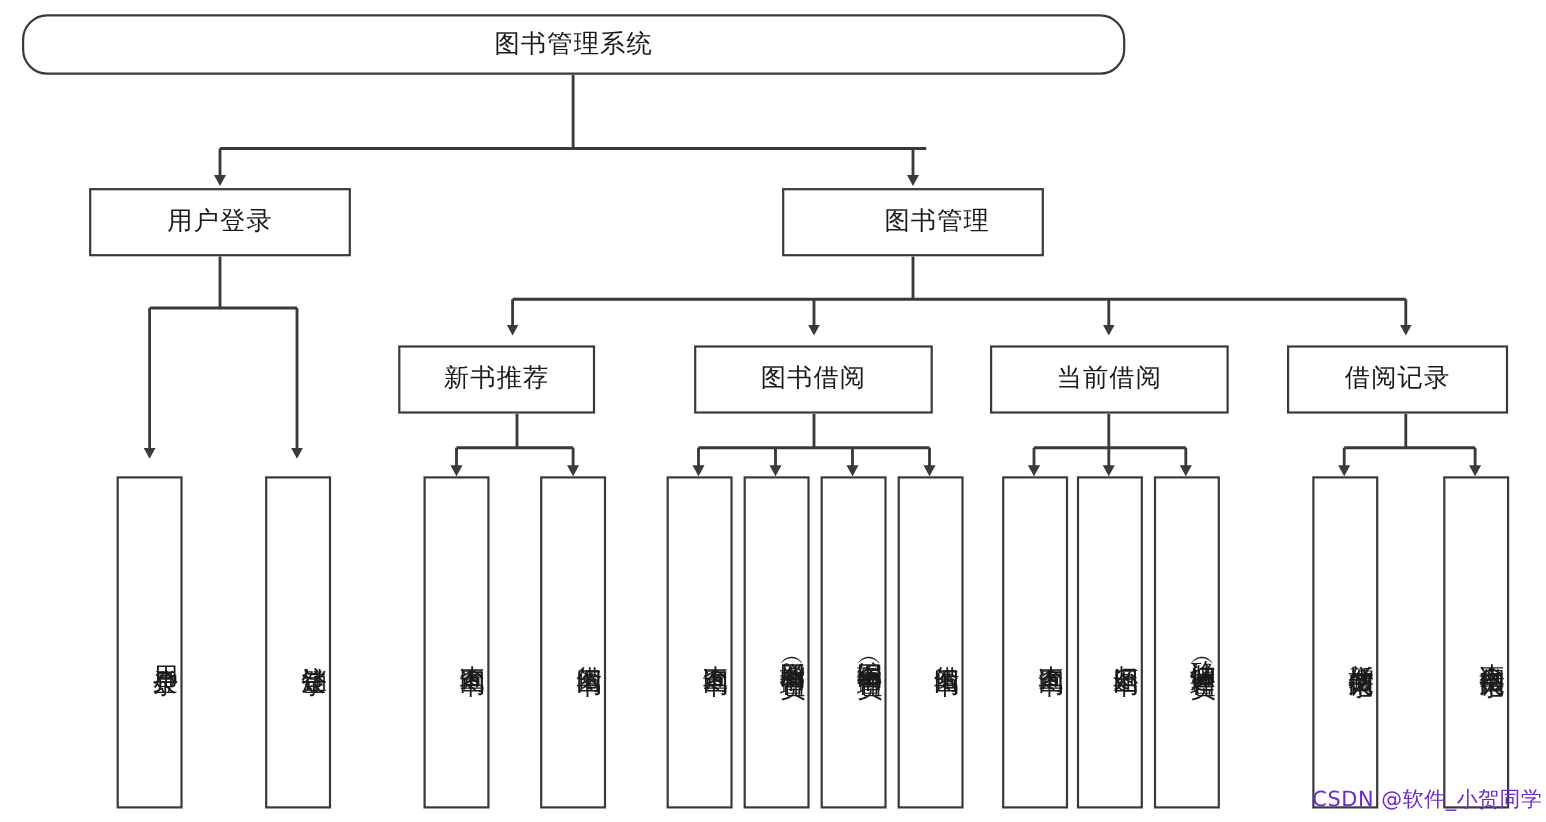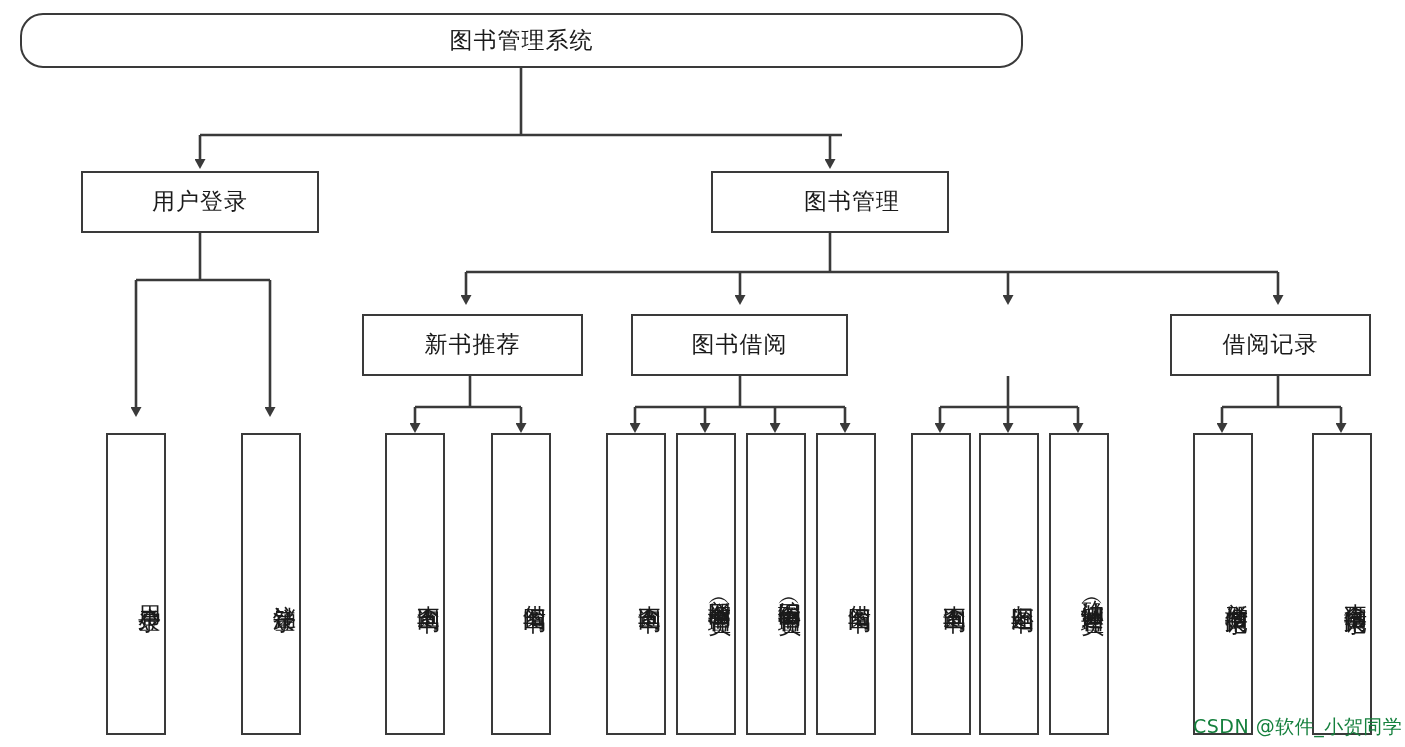--- a/index.html
+++ b/index.html
@@ -132,7 +132,7 @@
     <span>图书管理</span>
   </div>
 
-  <div class="node horiz" style="left:362px; top:314px; width:221px; height:62px;">
+  <div class="node horiz" style="left:362px; top:314px; width:179px; height:62px;">
     <span>新书推荐</span>
   </div>
   <div class="node horiz" style="left:631px; top:314px; width:217px; height:62px;">

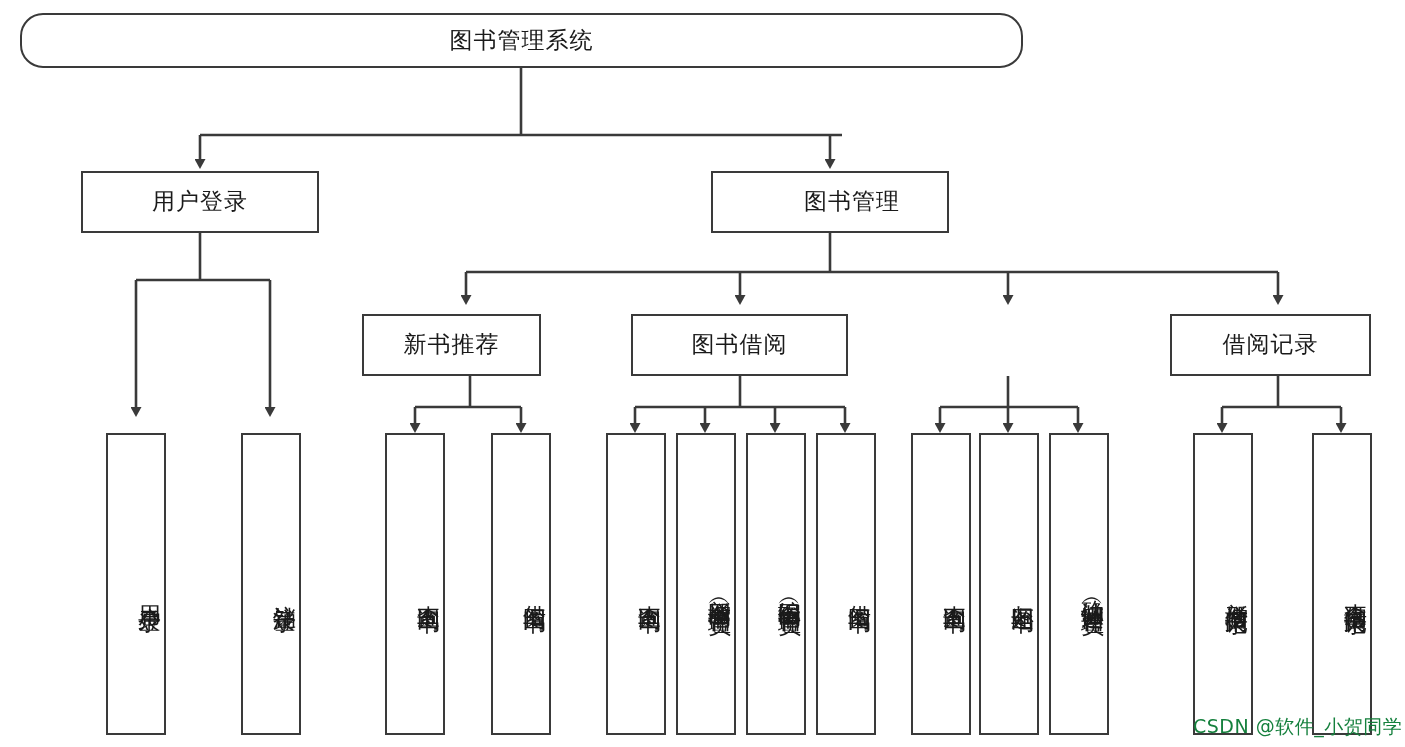--- a/index.html
+++ b/index.html
@@ -138,6 +138,9 @@
   <div class="node horiz" style="left:631px; top:314px; width:217px; height:62px;">
     <span>图书借阅</span>
   </div>
+  <div class="node horiz" style="left:900px; top:314px; width:217px; height:62px;">
+    <span>当前借阅</span>
+  </div>
   <div class="node horiz" style="left:1170px; top:314px; width:201px; height:62px;">
     <span>借阅记录</span>
   </div>

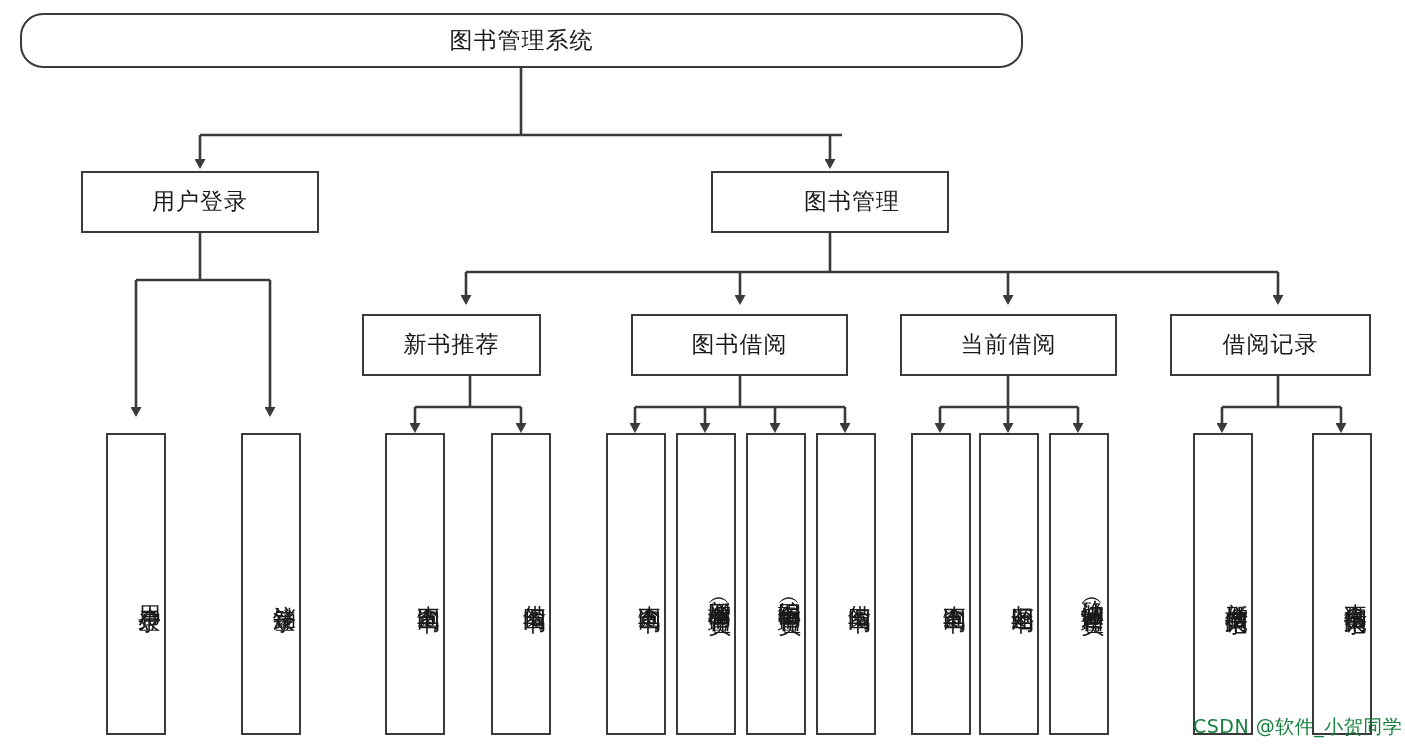--- a/index.html
+++ b/index.html
@@ -59,7 +59,7 @@
   .watermark {
     position: absolute;
     font-size: 19px;
-    color: #15803d;
+    color: #6d28d9;
     letter-spacing: 0.5px;
     white-space: nowrap;
     user-select: none;

